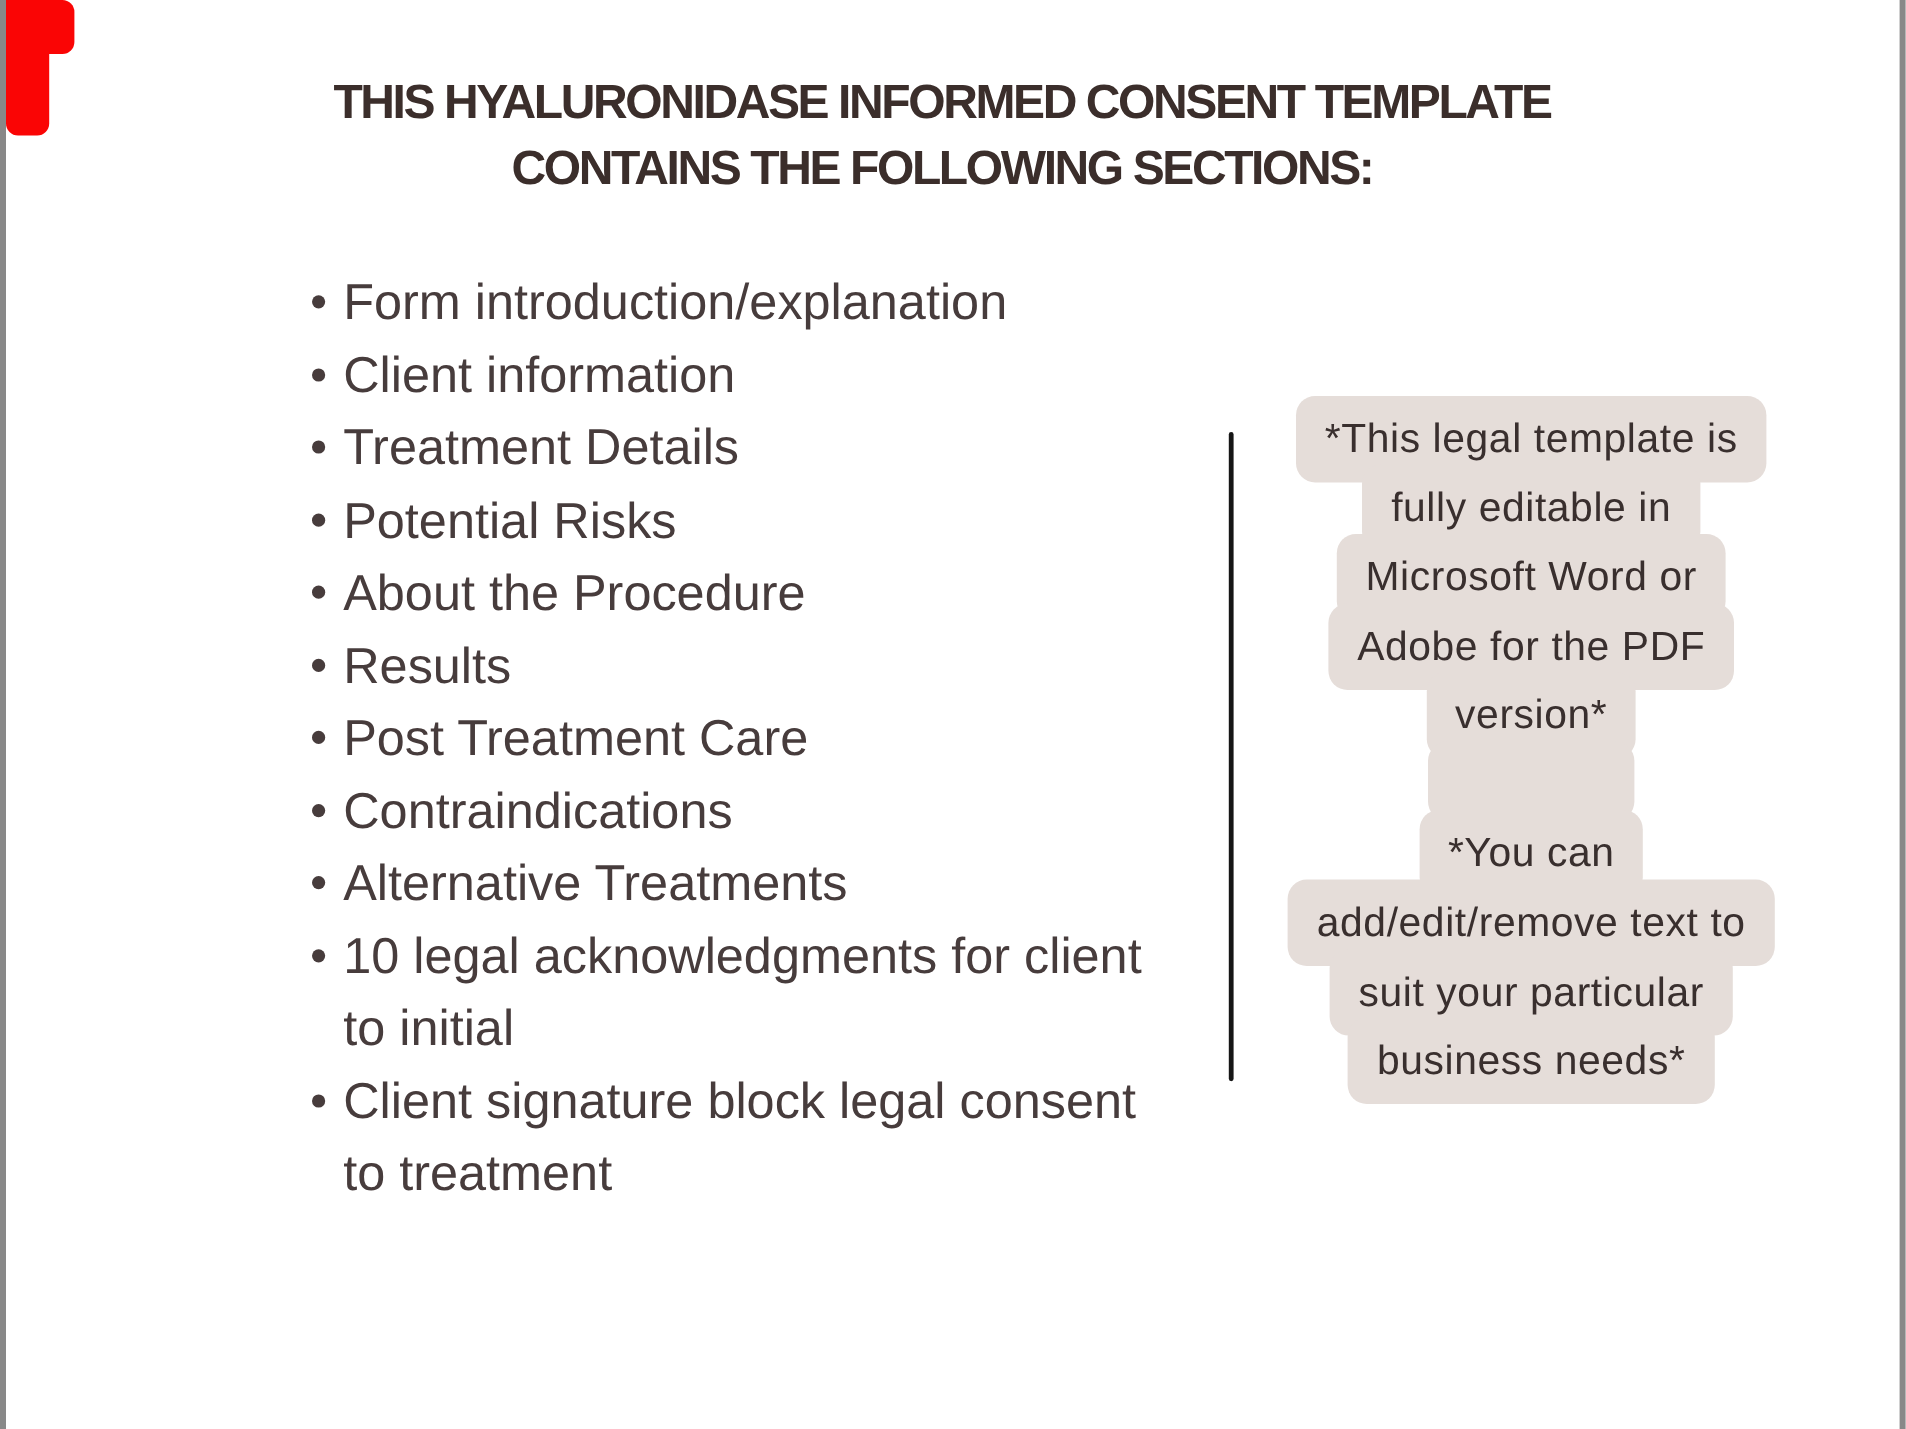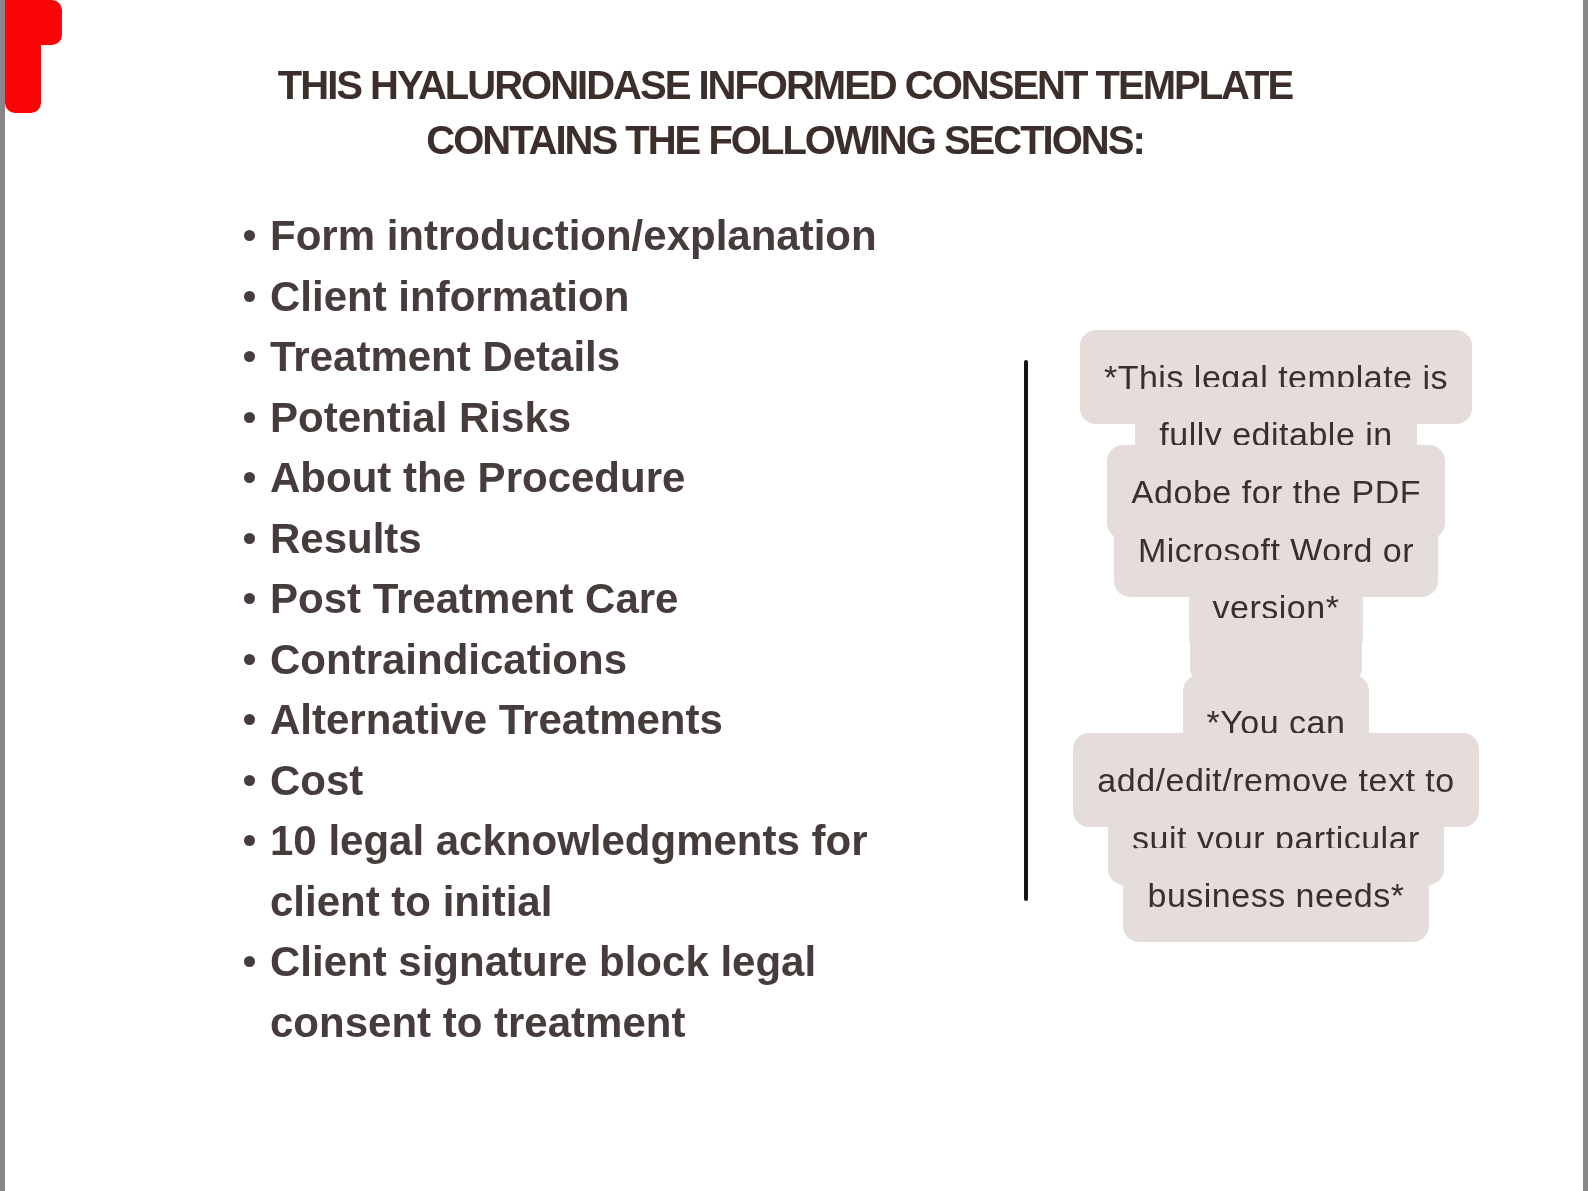--- a/index.html
+++ b/index.html
@@ -53,12 +53,11 @@
     position:absolute;
     left:238px;top:206px;
     width:700px;
-    margin:0;padding:0;
+    margin:16px;padding:0;
     list-style:none;
     color:var(--list-color);
     font-size:42px;
     line-height:60.5px;
-    font-weight:bold;
   }
   .sections-list li{
     position:relative;

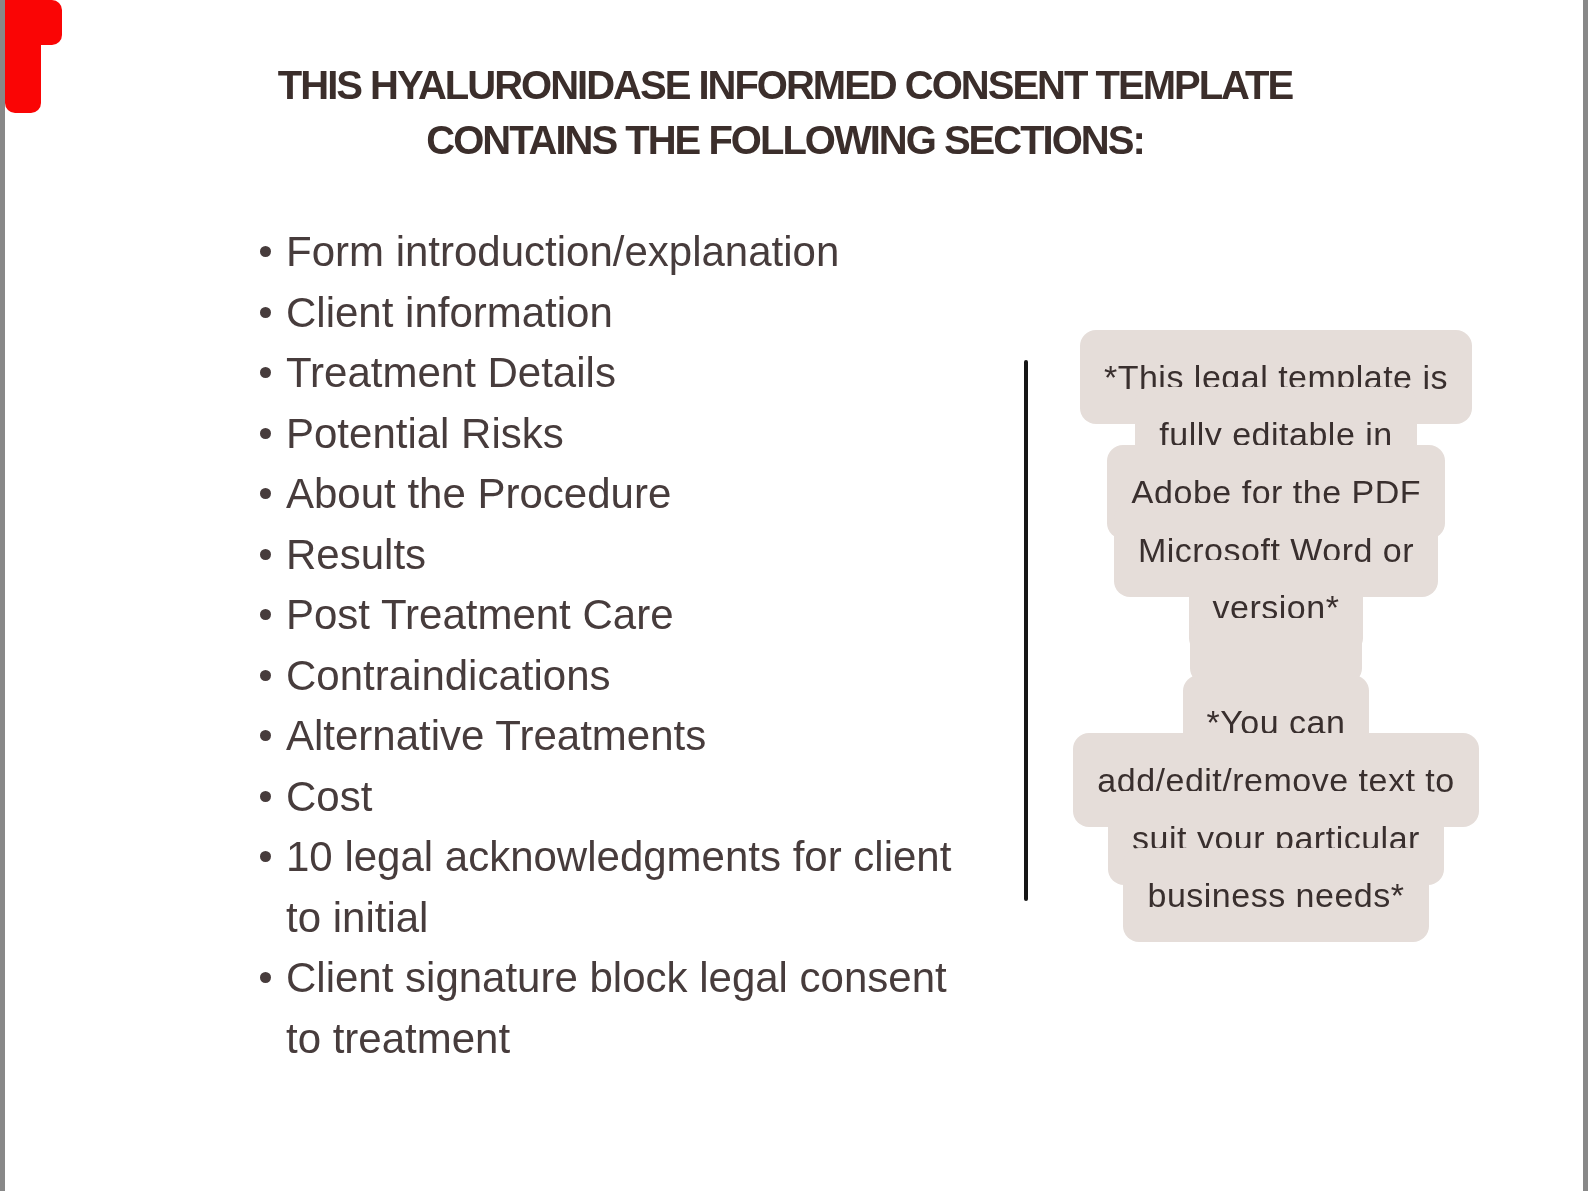--- a/index.html
+++ b/index.html
@@ -97,7 +97,7 @@
     height:66px;
     margin:-4.2px 0;
     line-height:66px;
-    padding:14px 24px;
+    padding:3px 24px;
     border-radius:16px;
     background:var(--note-bg);
     color:var(--note-text);

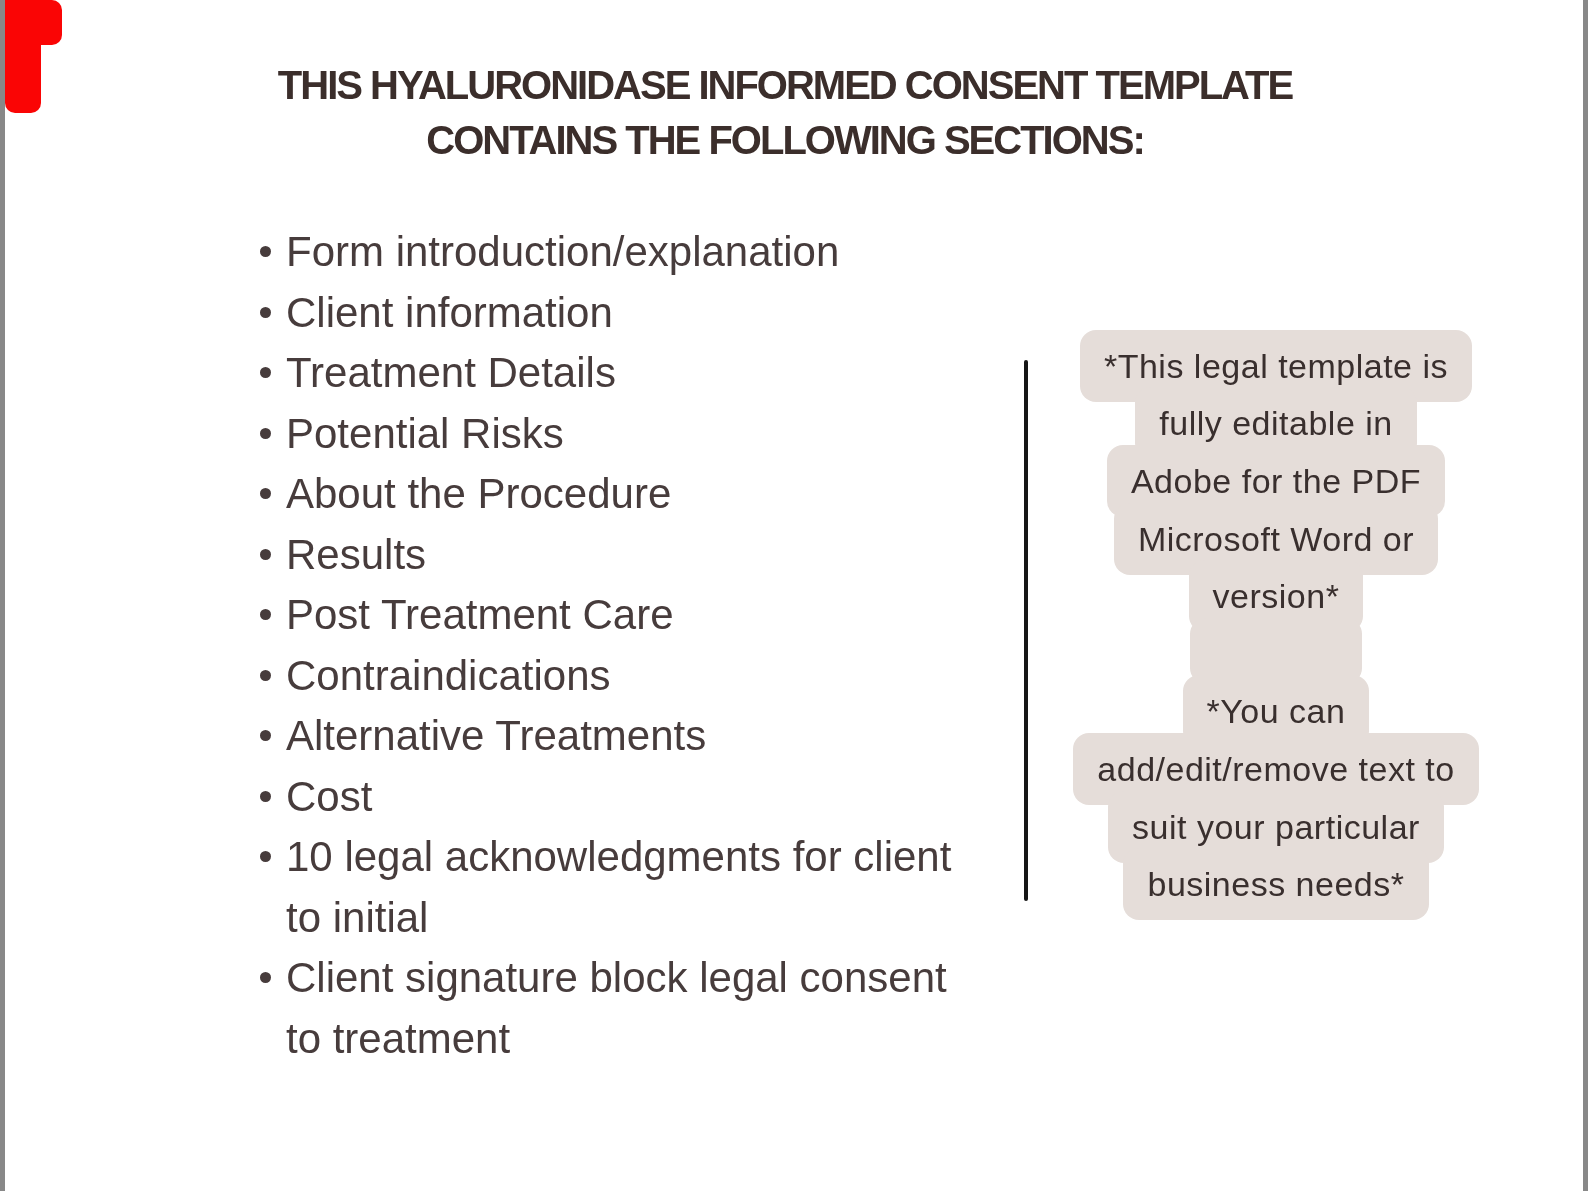--- a/index.html
+++ b/index.html
@@ -150,10 +150,10 @@
         <span>fully editable in</span>
       </div>
       <div class="hl-line">
-        <span>Adobe for the PDF</span>
+        <span>Microsoft Word or</span>
       </div>
       <div class="hl-line">
-        <span>Microsoft Word or</span>
+        <span>Adobe for the PDF</span>
       </div>
       <div class="hl-line">
         <span>version*</span>

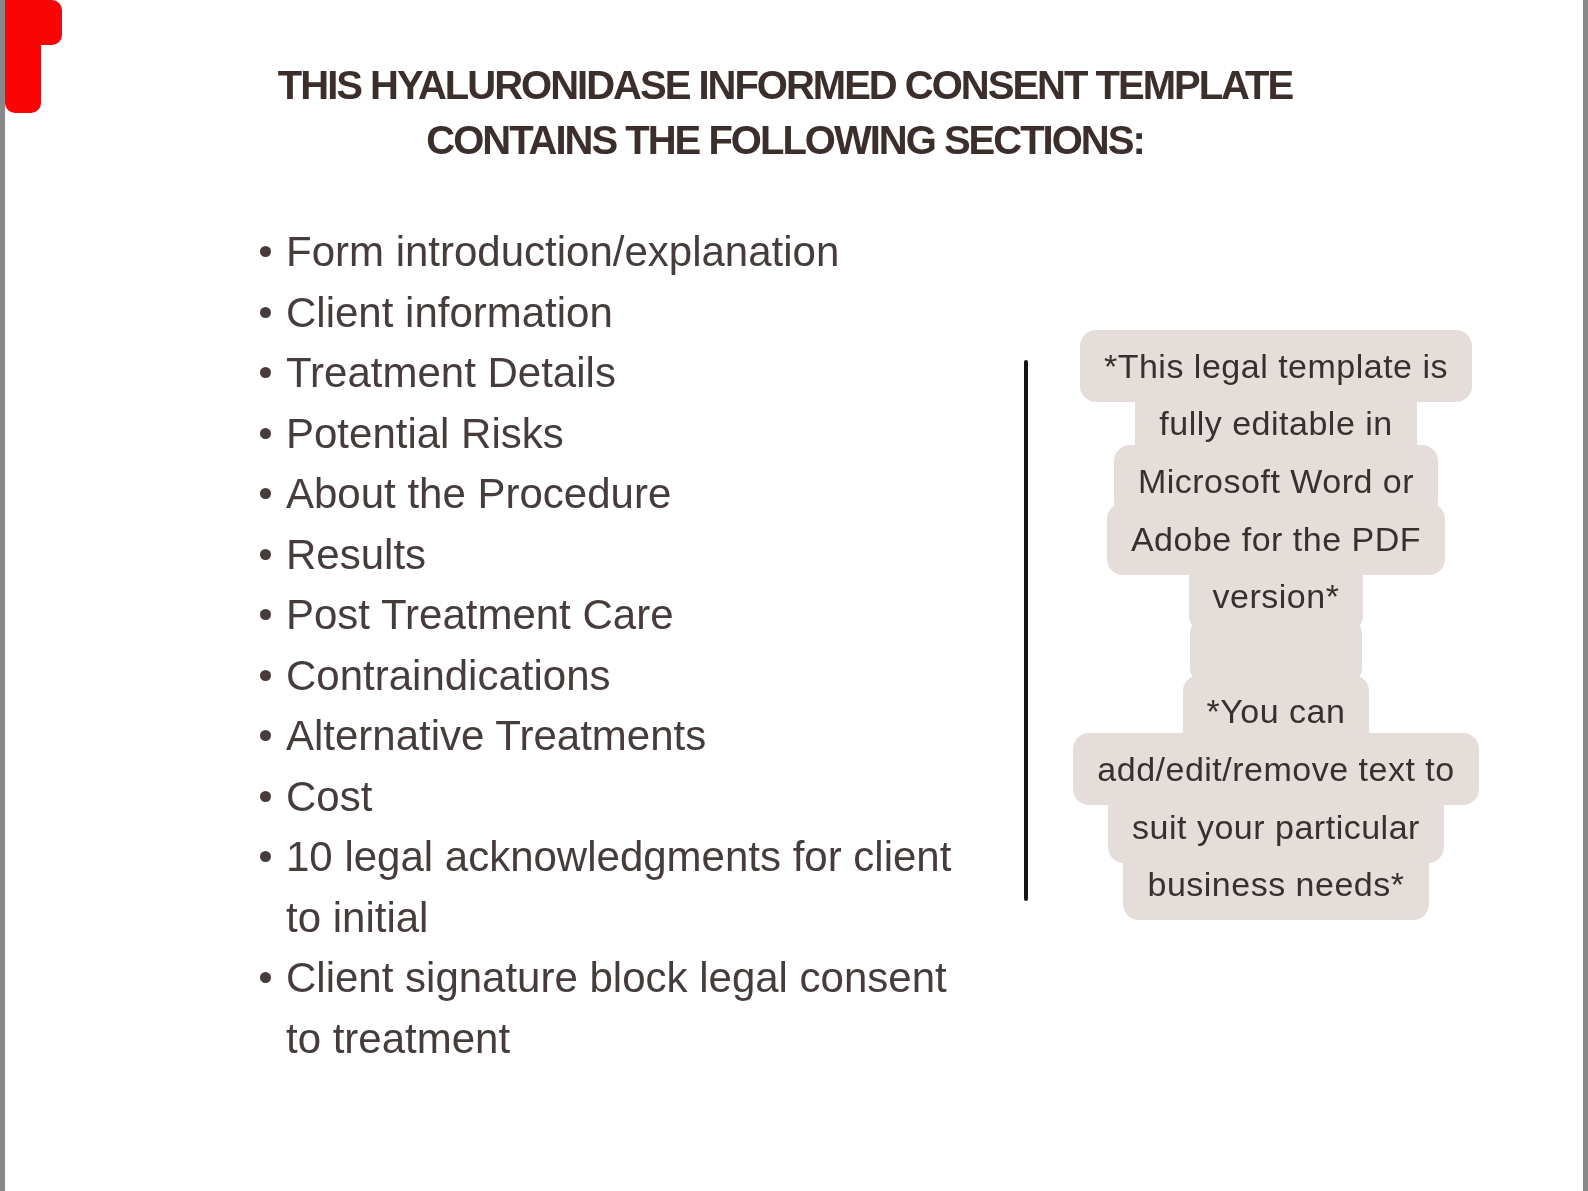--- a/index.html
+++ b/index.html
@@ -135,7 +135,6 @@
       <li>Post Treatment Care</li>
       <li>Contraindications</li>
       <li>Alternative Treatments</li>
-      <li>Cost</li>
       <li>10 legal acknowledgments for client to initial</li>
       <li>Client signature block legal consent to treatment</li>
     </ul>

